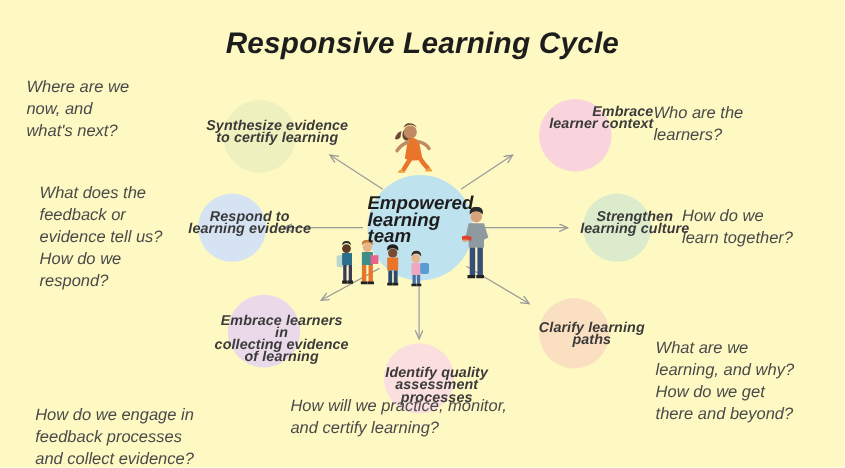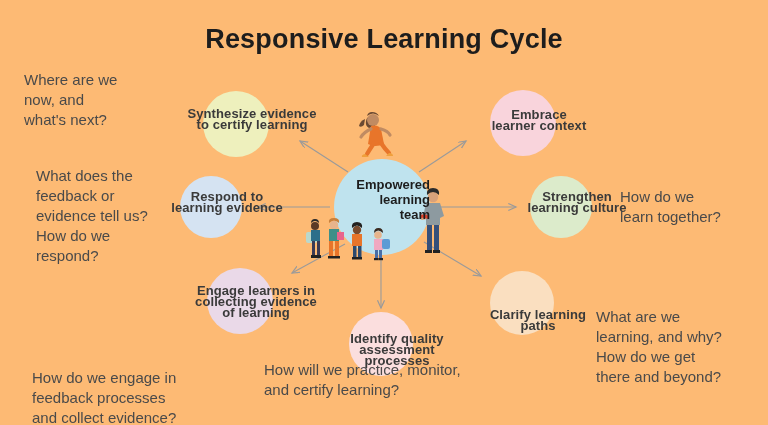--- a/index.html
+++ b/index.html
@@ -20,7 +20,8 @@
     inset: 0;
     width: 768px;
     height: 425px;
-    background: #fdba74;
+    background: #fef9c3;
+    font-style: italic;
   }
   #title {
     position: absolute;

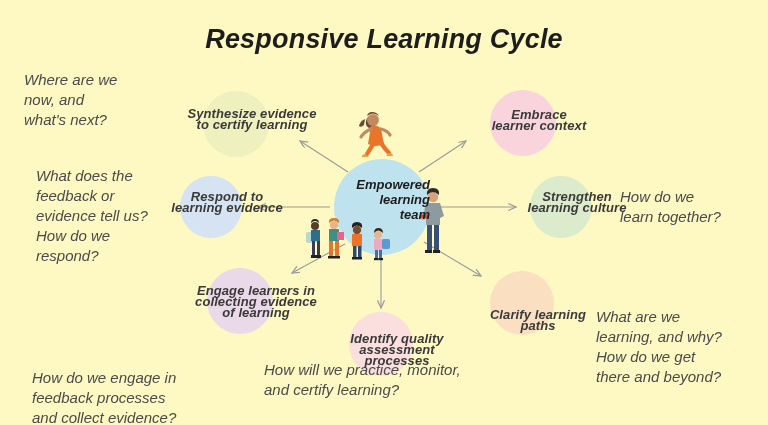--- a/index.html
+++ b/index.html
@@ -209,7 +209,7 @@
 
   <div class="node-label" style="left:171px; top:108px; width:130px;">Synthesize evidence
 to certify learning</div>
-  <div class="node-label" style="left:468px; top:109px; width:110px;">Embrace
+  <div class="node-label" style="left:468px; top:95px; width:110px;text-align:right;">Embrace
 learner context</div>
   <div class="node-label" style="left:153px; top:191px; width:116px;">Respond to
 learning evidence</div>

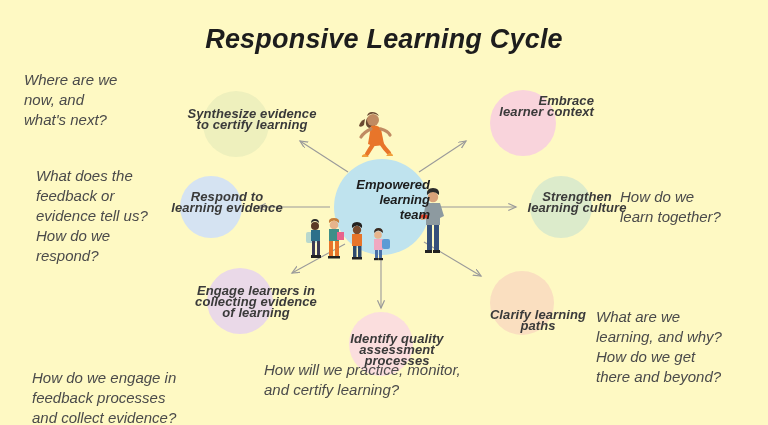--- a/index.html
+++ b/index.html
@@ -226,6 +226,8 @@
   <div class="qtext" style="left:24px; top:70px; width:170px;">Where are we
 now, and
 what's next?</div>
+  <div class="qtext" style="left:594px; top:93px; width:170px;">Who are the
+learners?</div>
   <div class="qtext" style="left:36px; top:166px; width:180px;">What does the
 feedback or
 evidence tell us?

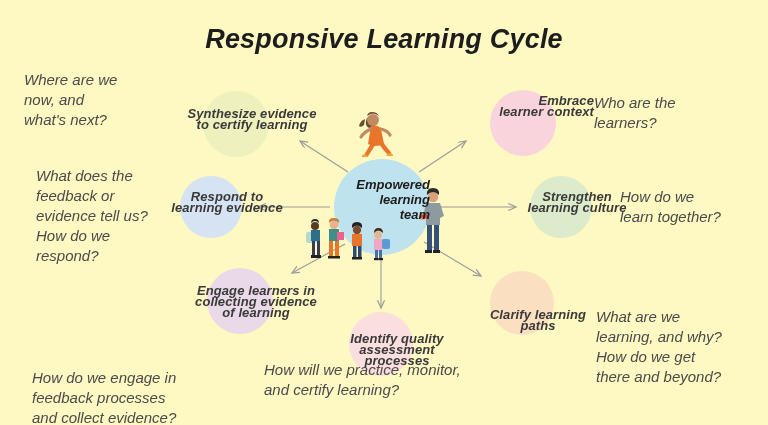--- a/index.html
+++ b/index.html
@@ -63,8 +63,8 @@
   }
   #center-label {
     position: absolute;
-    text-align: right;
-    font-size: 13px;
+    text-align: left;
+    font-size: 17px;
     line-height: 15px;
     font-weight: bold;
     color: #1d1d1d;

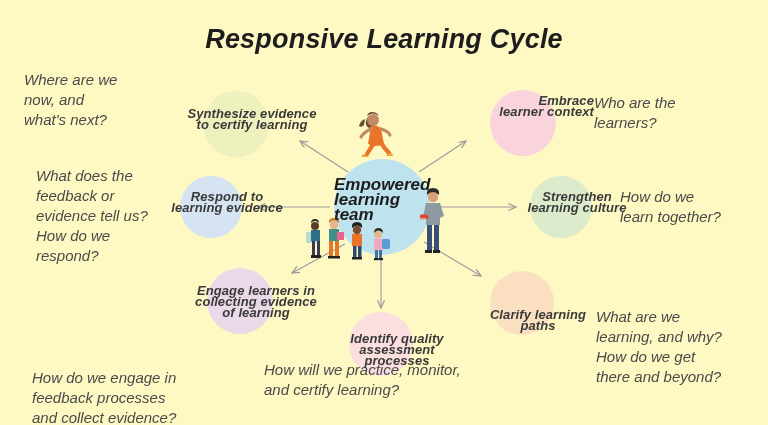--- a/index.html
+++ b/index.html
@@ -215,7 +215,7 @@
 learning evidence</div>
   <div class="node-label" style="left:505px; top:191px; width:112px;">Strengthen
 learning culture</div>
-  <div class="node-label" style="left:178px; top:285px; width:124px;">Engage learners in
+  <div class="node-label" style="left:178px; top:285px; width:124px;">Embrace learners in
 collecting evidence
 of learning</div>
   <div class="node-label" style="left:467px; top:309px; width:110px;">Clarify learning

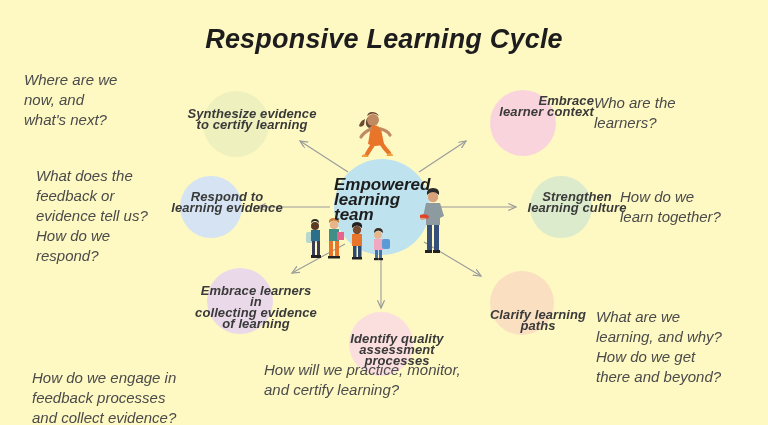--- a/index.html
+++ b/index.html
@@ -218,7 +218,7 @@
   <div class="node-label" style="left:178px; top:285px; width:124px;">Embrace learners in
 collecting evidence
 of learning</div>
-  <div class="node-label" style="left:467px; top:309px; width:110px;">Clarify learning
+  <div class="node-label" style="left:467px; top:292px; width:110px;">Clarify learning
 paths</div>
   <div class="node-label" style="left:311px; top:333px; width:140px;">Identify quality
 assessment processes</div>

